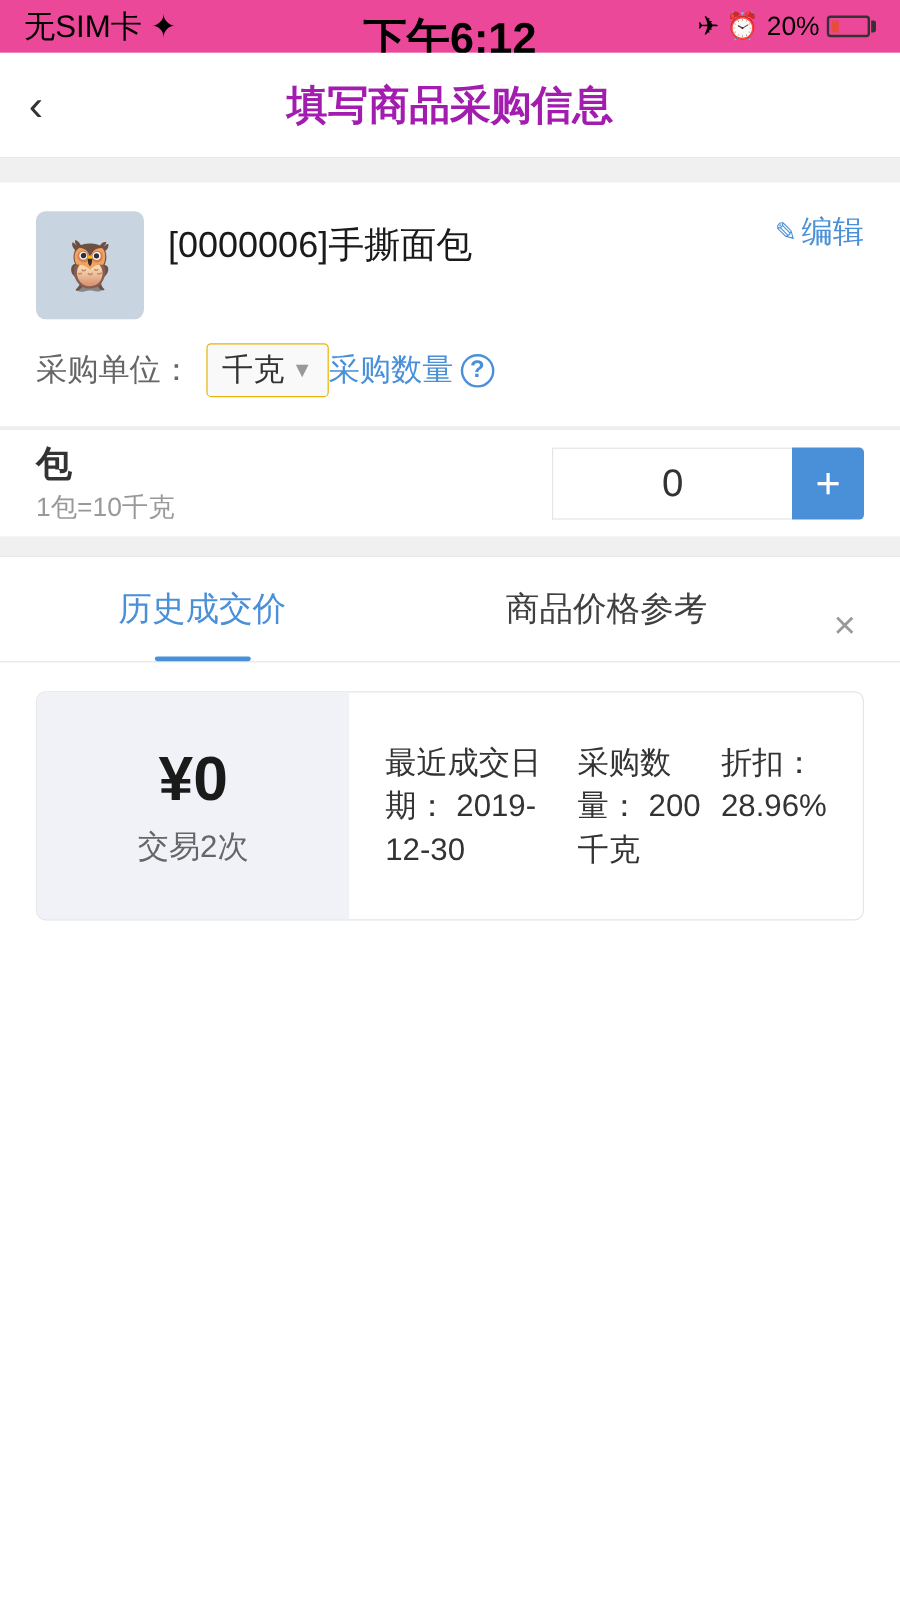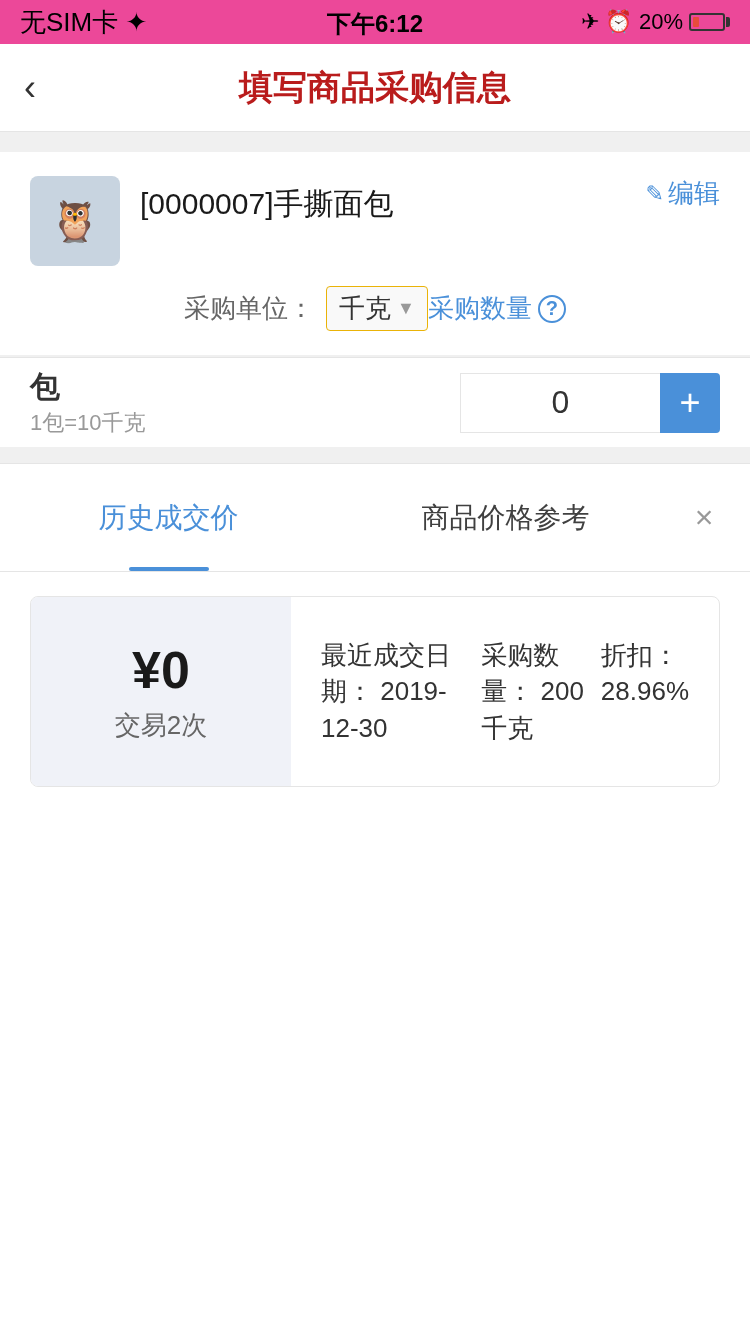--- a/index.html
+++ b/index.html
@@ -30,7 +30,7 @@
       font-size: 26px;
     }
     .status-center {
-      font-size: 24px;
+      font-size: 36px;
       font-weight: 600;
       position: absolute;
       left: 50%;

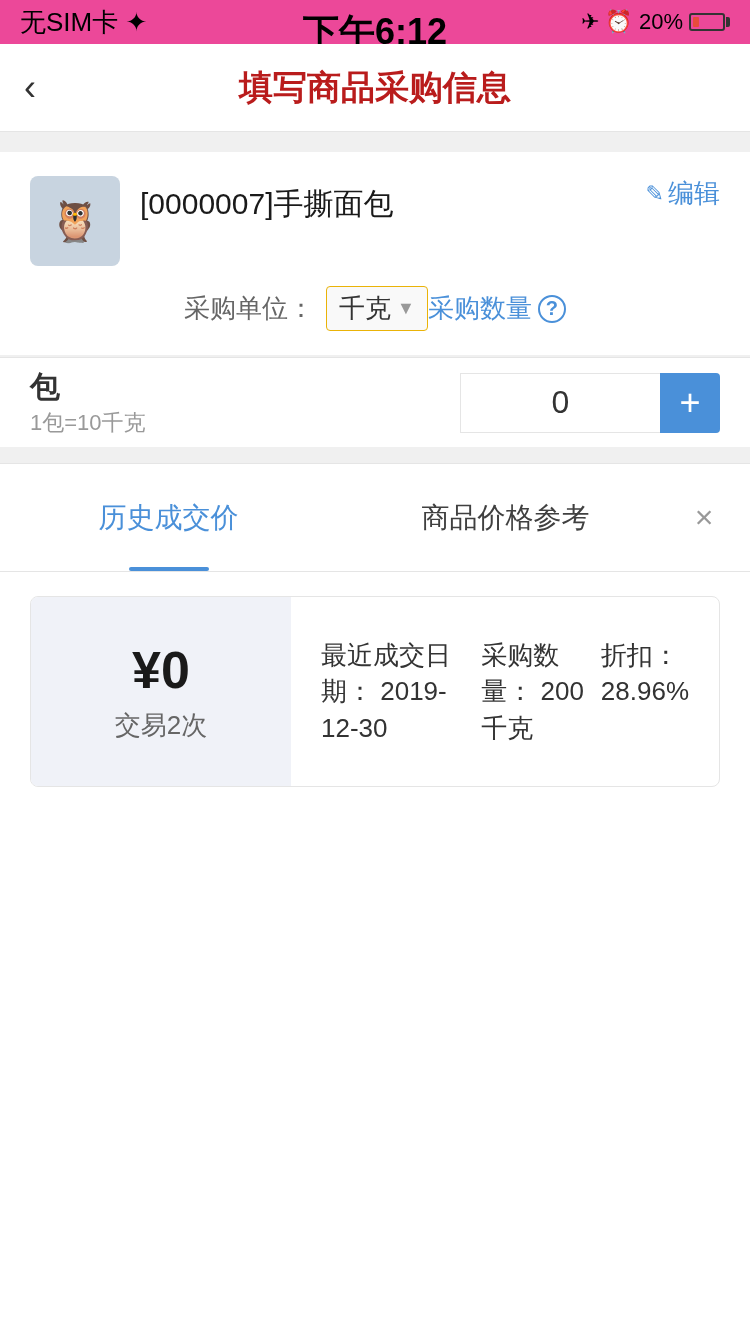--- a/index.html
+++ b/index.html
@@ -91,7 +91,7 @@
     .nav-title {
       font-size: 34px;
       font-weight: 600;
-      color: #b91c1c;
+      color: #a21caf;
     }
 
     

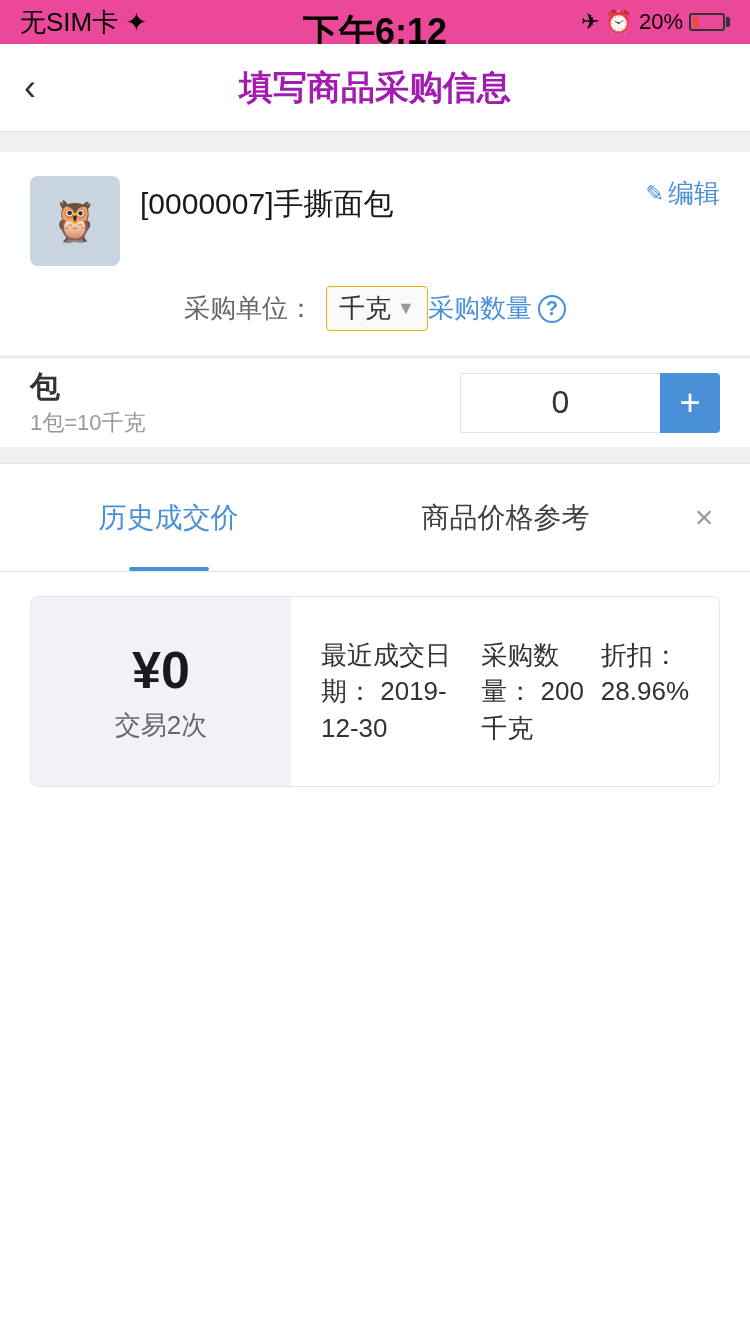--- a/index.html
+++ b/index.html
@@ -385,7 +385,7 @@
       </div>
       <div>
         <div class="product-name">
-          <span>[0000007]</span><span>手撕面包</span>
+          <span>[0000006]</span><span>手撕面包</span>
         </div>
       </div>
     </div>

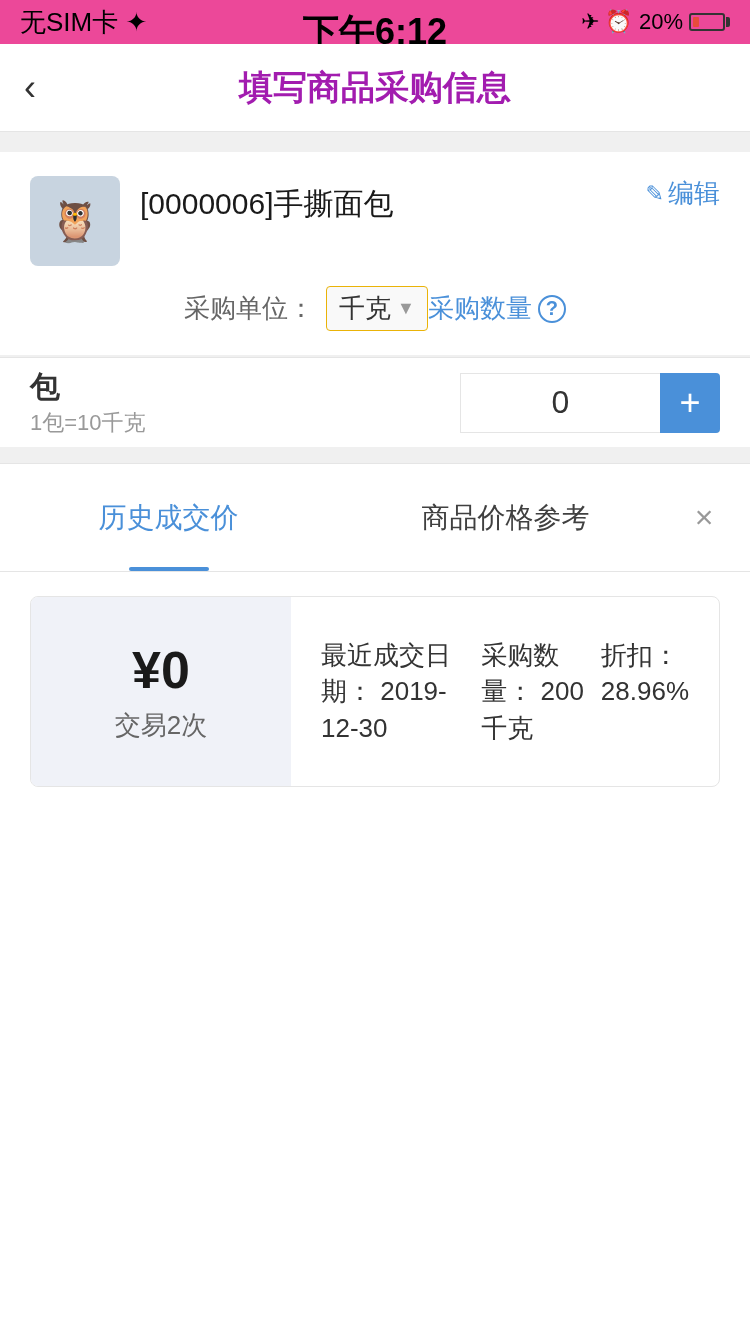--- a/index.html
+++ b/index.html
@@ -146,7 +146,7 @@
     .purchase-unit-row {
       display: flex;
       align-items: center;
-      justify-content: center;
+      justify-content: flex-start;
       margin-top: 16px;
     }
     .unit-left {

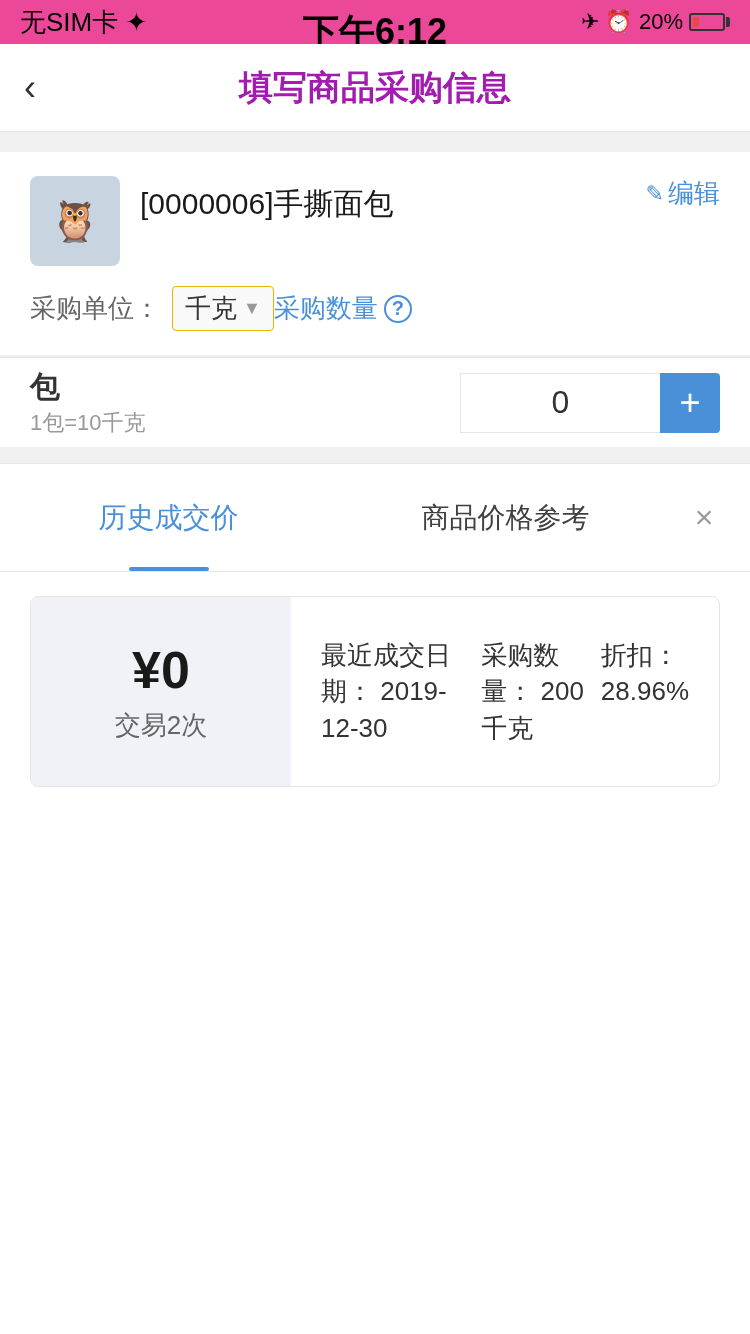--- a/index.html
+++ b/index.html
@@ -258,8 +258,8 @@
     
     .tabs-row {
       display: flex;
-      align-items: center;
-      height: 108px;
+      align-items: flex-end;
+      height: 88px;
       border-bottom: 1px solid #e5e5e5;
       position: relative;
     }

